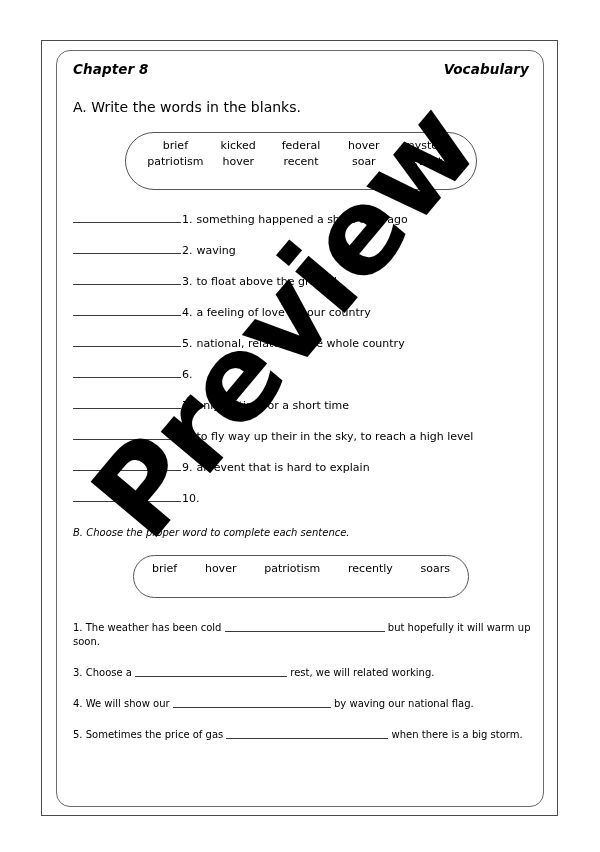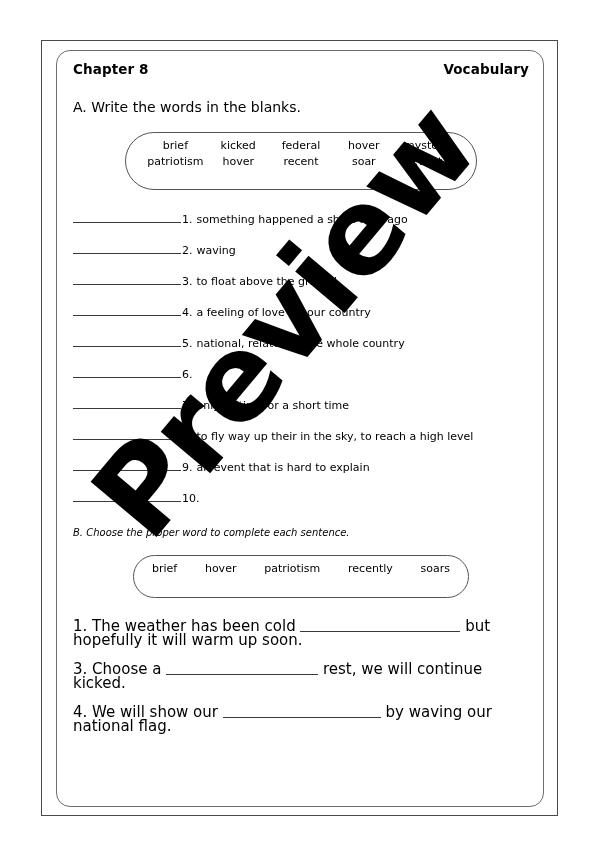--- a/index.html
+++ b/index.html
@@ -68,6 +68,7 @@
     align-items: center;
     margin: 0 0 0 0;
     padding: 0 2px;
+    font-style: italic;
   }
   .header-title,
   .header-subject {

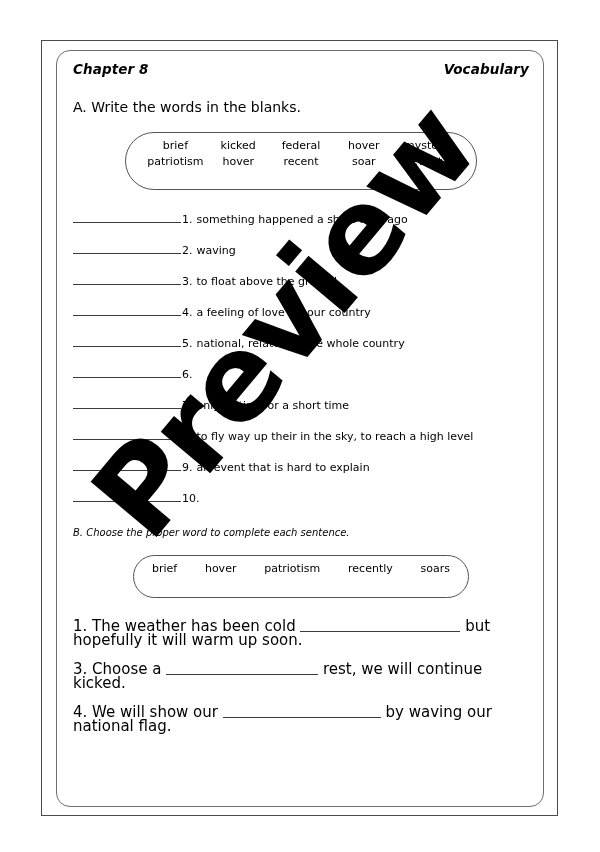--- a/index.html
+++ b/index.html
@@ -165,7 +165,7 @@
     padding-left: 2px;
   }
   .sentence {
-    font-size: 15px;
+    font-size: 10px;
     line-height: 14px;
     margin-bottom: 15px;
   }

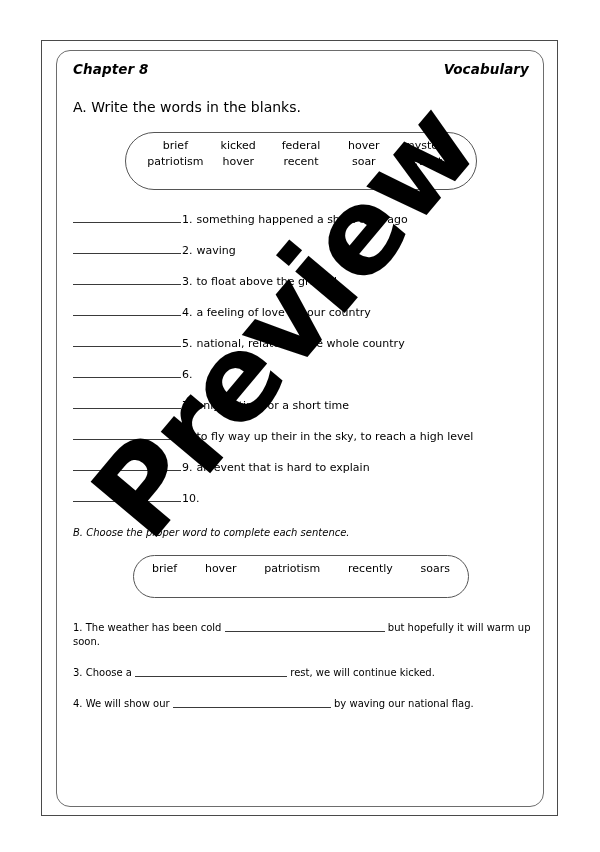--- a/index.html
+++ b/index.html
@@ -306,7 +306,7 @@
 
       <div class="sentence-list">
         <div class="sentence"><span>1.</span> <span>The weather has been cold </span><span class="s-blank blank-w1"></span><span> but hopefully it will warm up soon.</span></div>
-        <div class="sentence"><span>3.</span> <span>Choose a </span><span class="s-blank blank-w3"></span><span> rest, we will continue kicked.</span></div>
+        <div class="sentence"><span>3.</span> <span>Choose a </span><span class="s-blank blank-w3"></span><span> rest, we will related working.</span></div>
         <div class="sentence"><span>4.</span> <span>We will show our </span><span class="s-blank blank-w4"></span><span> by waving our national flag.</span></div>
       </div>
 

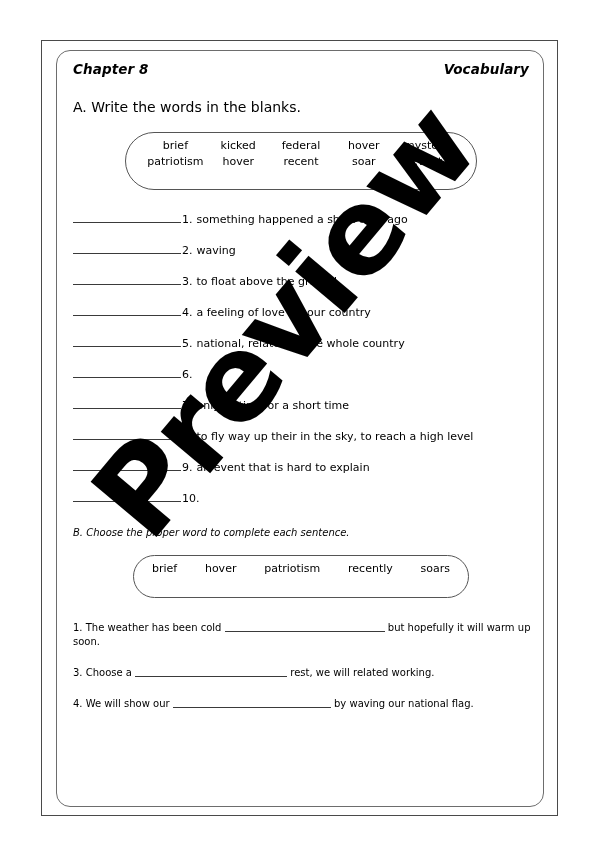--- a/index.html
+++ b/index.html
@@ -308,6 +308,7 @@
         <div class="sentence"><span>1.</span> <span>The weather has been cold </span><span class="s-blank blank-w1"></span><span> but hopefully it will warm up soon.</span></div>
         <div class="sentence"><span>3.</span> <span>Choose a </span><span class="s-blank blank-w3"></span><span> rest, we will related working.</span></div>
         <div class="sentence"><span>4.</span> <span>We will show our </span><span class="s-blank blank-w4"></span><span> by waving our national flag.</span></div>
+        <div class="sentence"><span>5.</span> <span>Sometimes the price of gas </span><span class="s-blank blank-w5"></span><span> when there is a big storm.</span></div>
       </div>
 
     </div>

